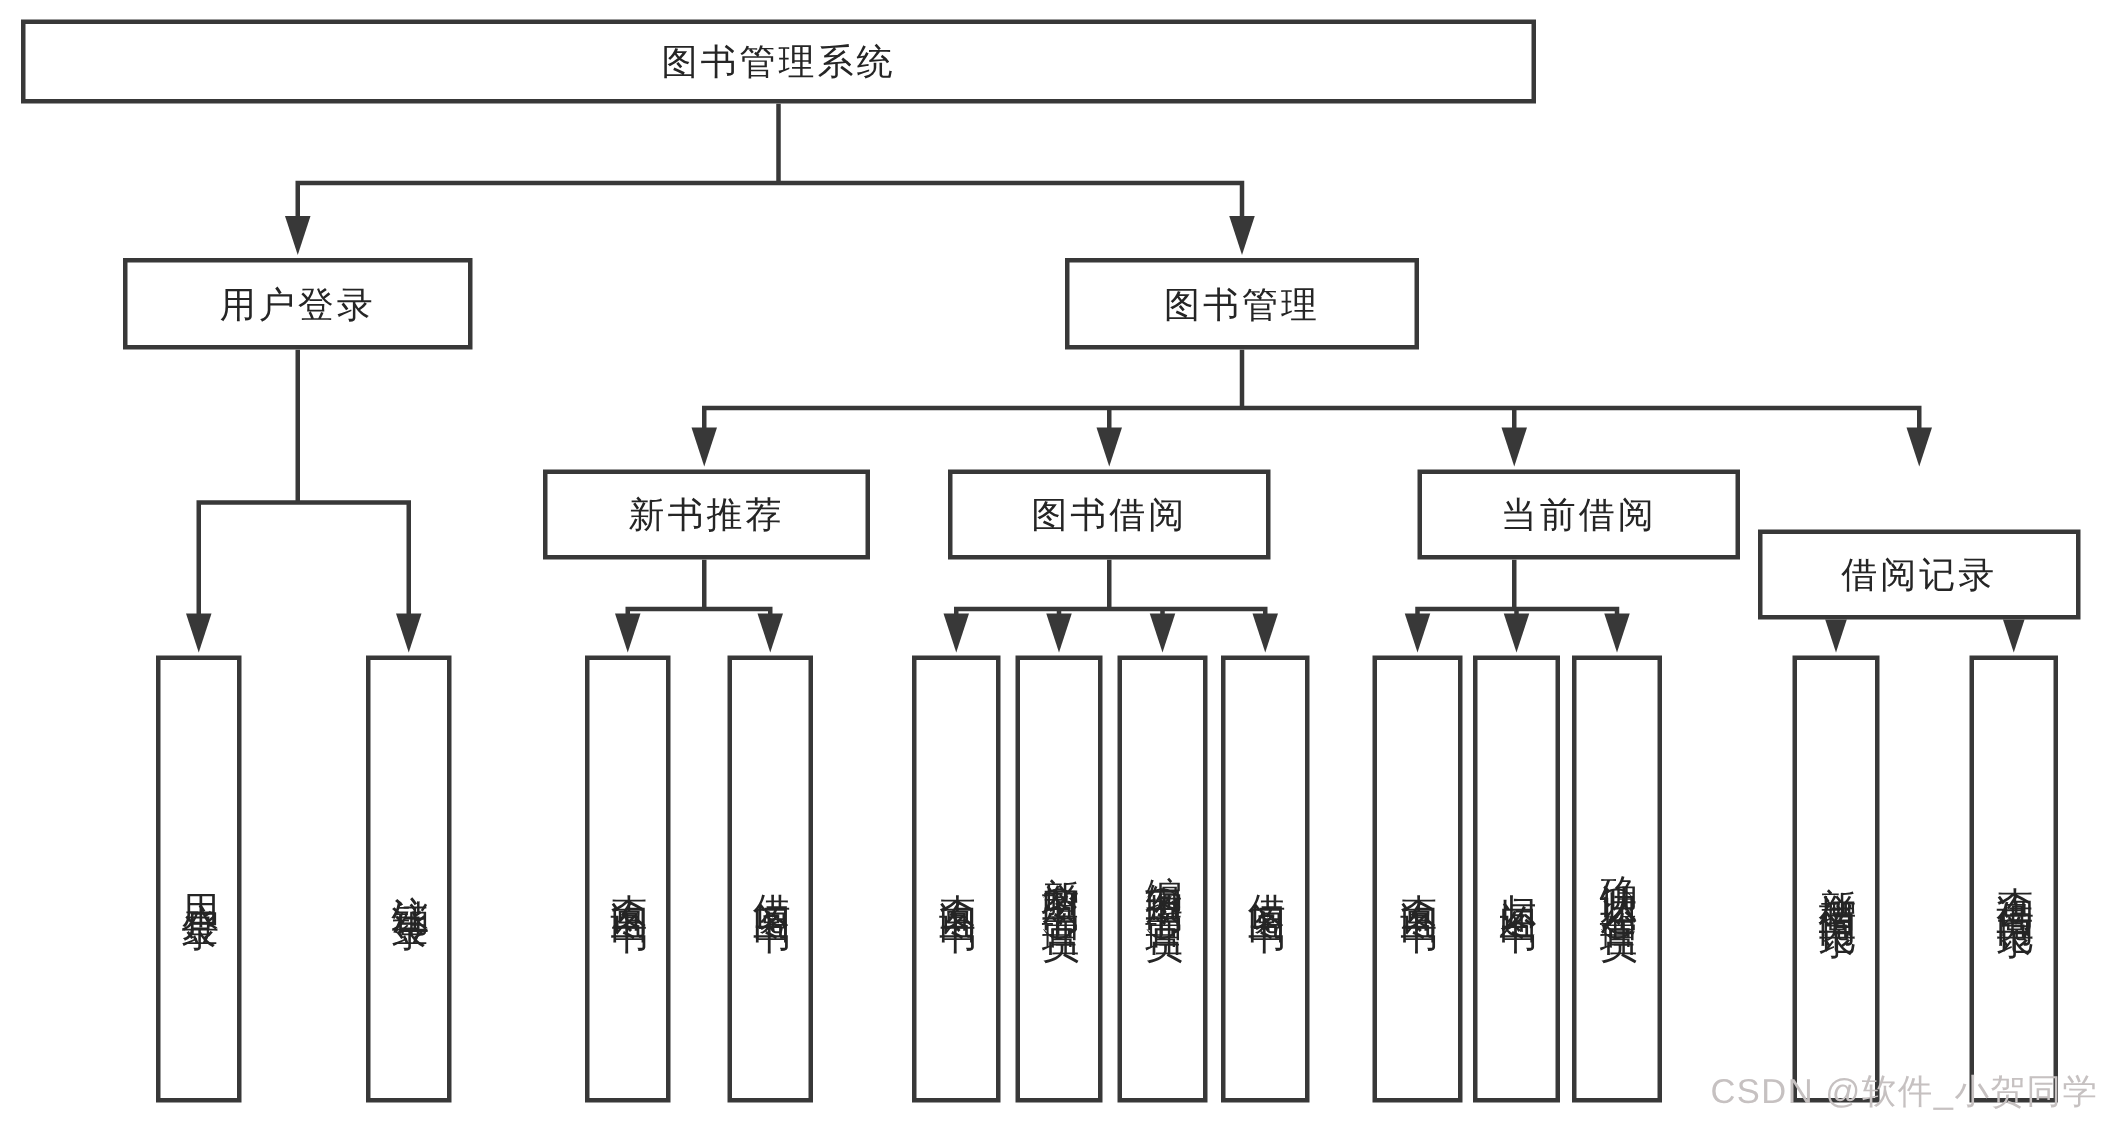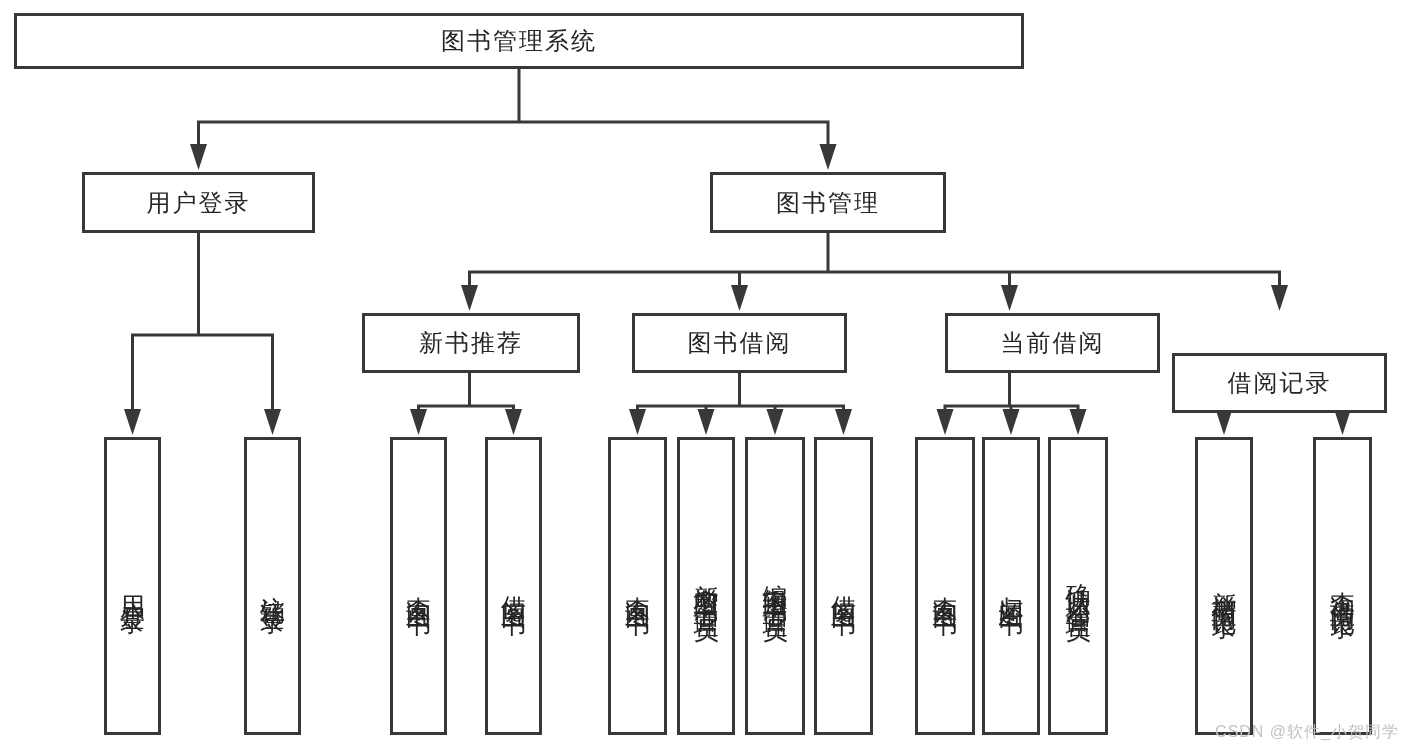--- a/index.html
+++ b/index.html
@@ -44,7 +44,7 @@
     position: absolute;
     right: 6px;
     bottom: 4px;
-    font-size: 16px;
+    font-size: 23px;
     color: #c6c1c1;
     letter-spacing: 1px;
     white-space: nowrap;

